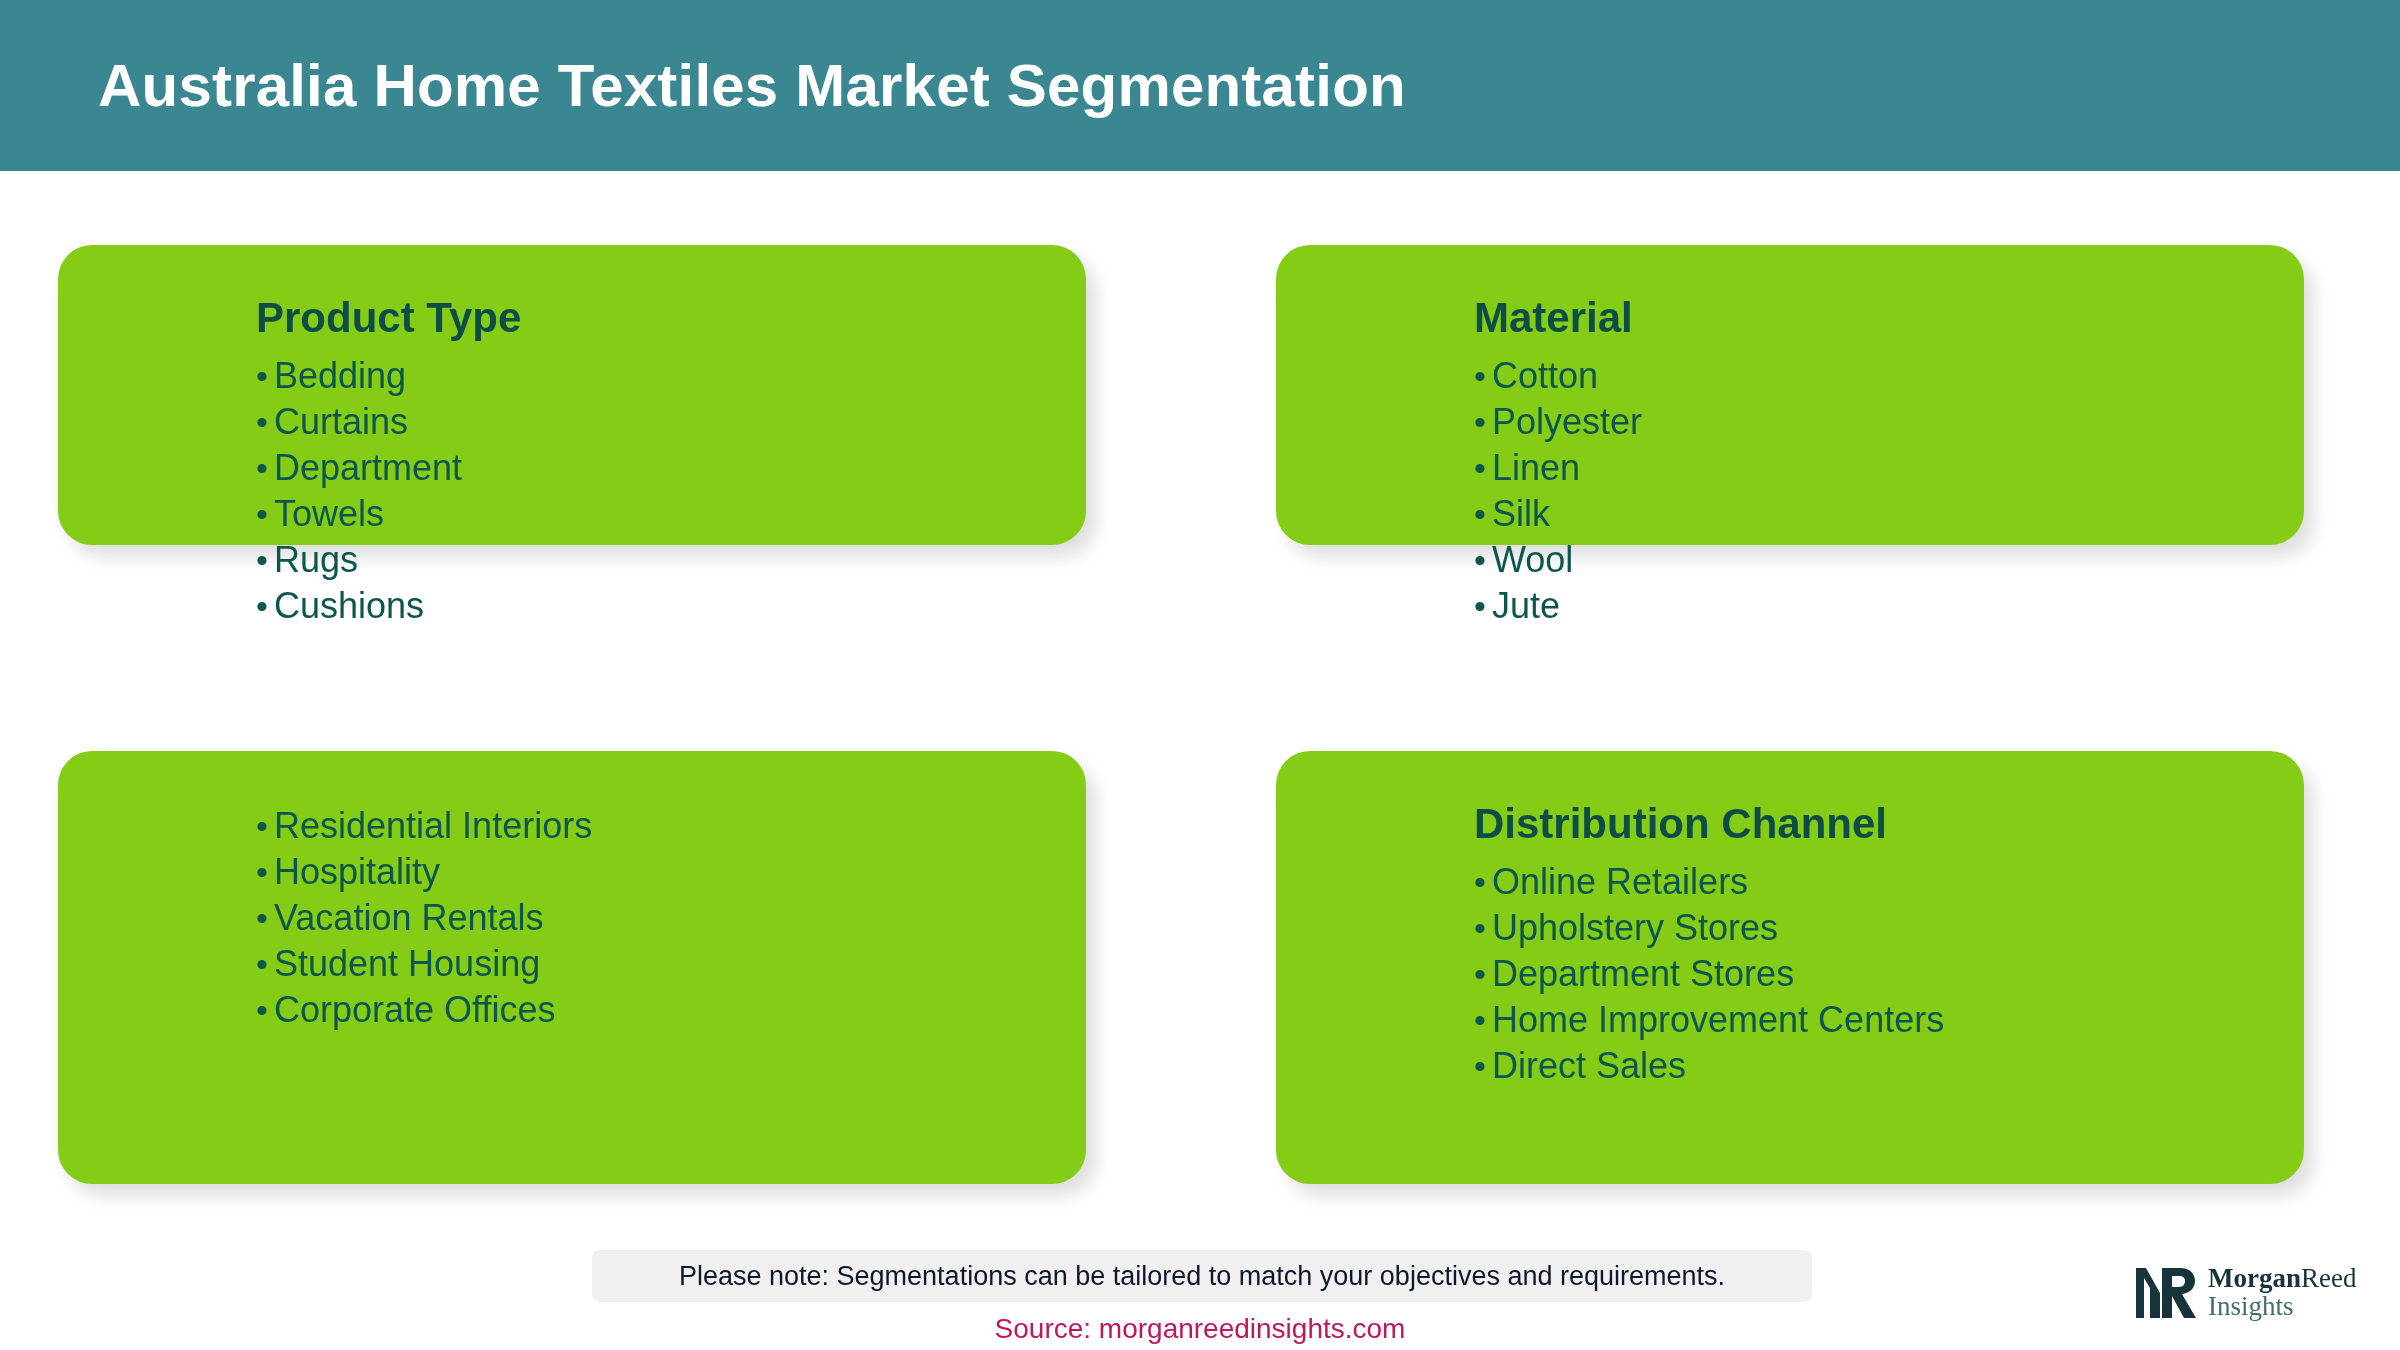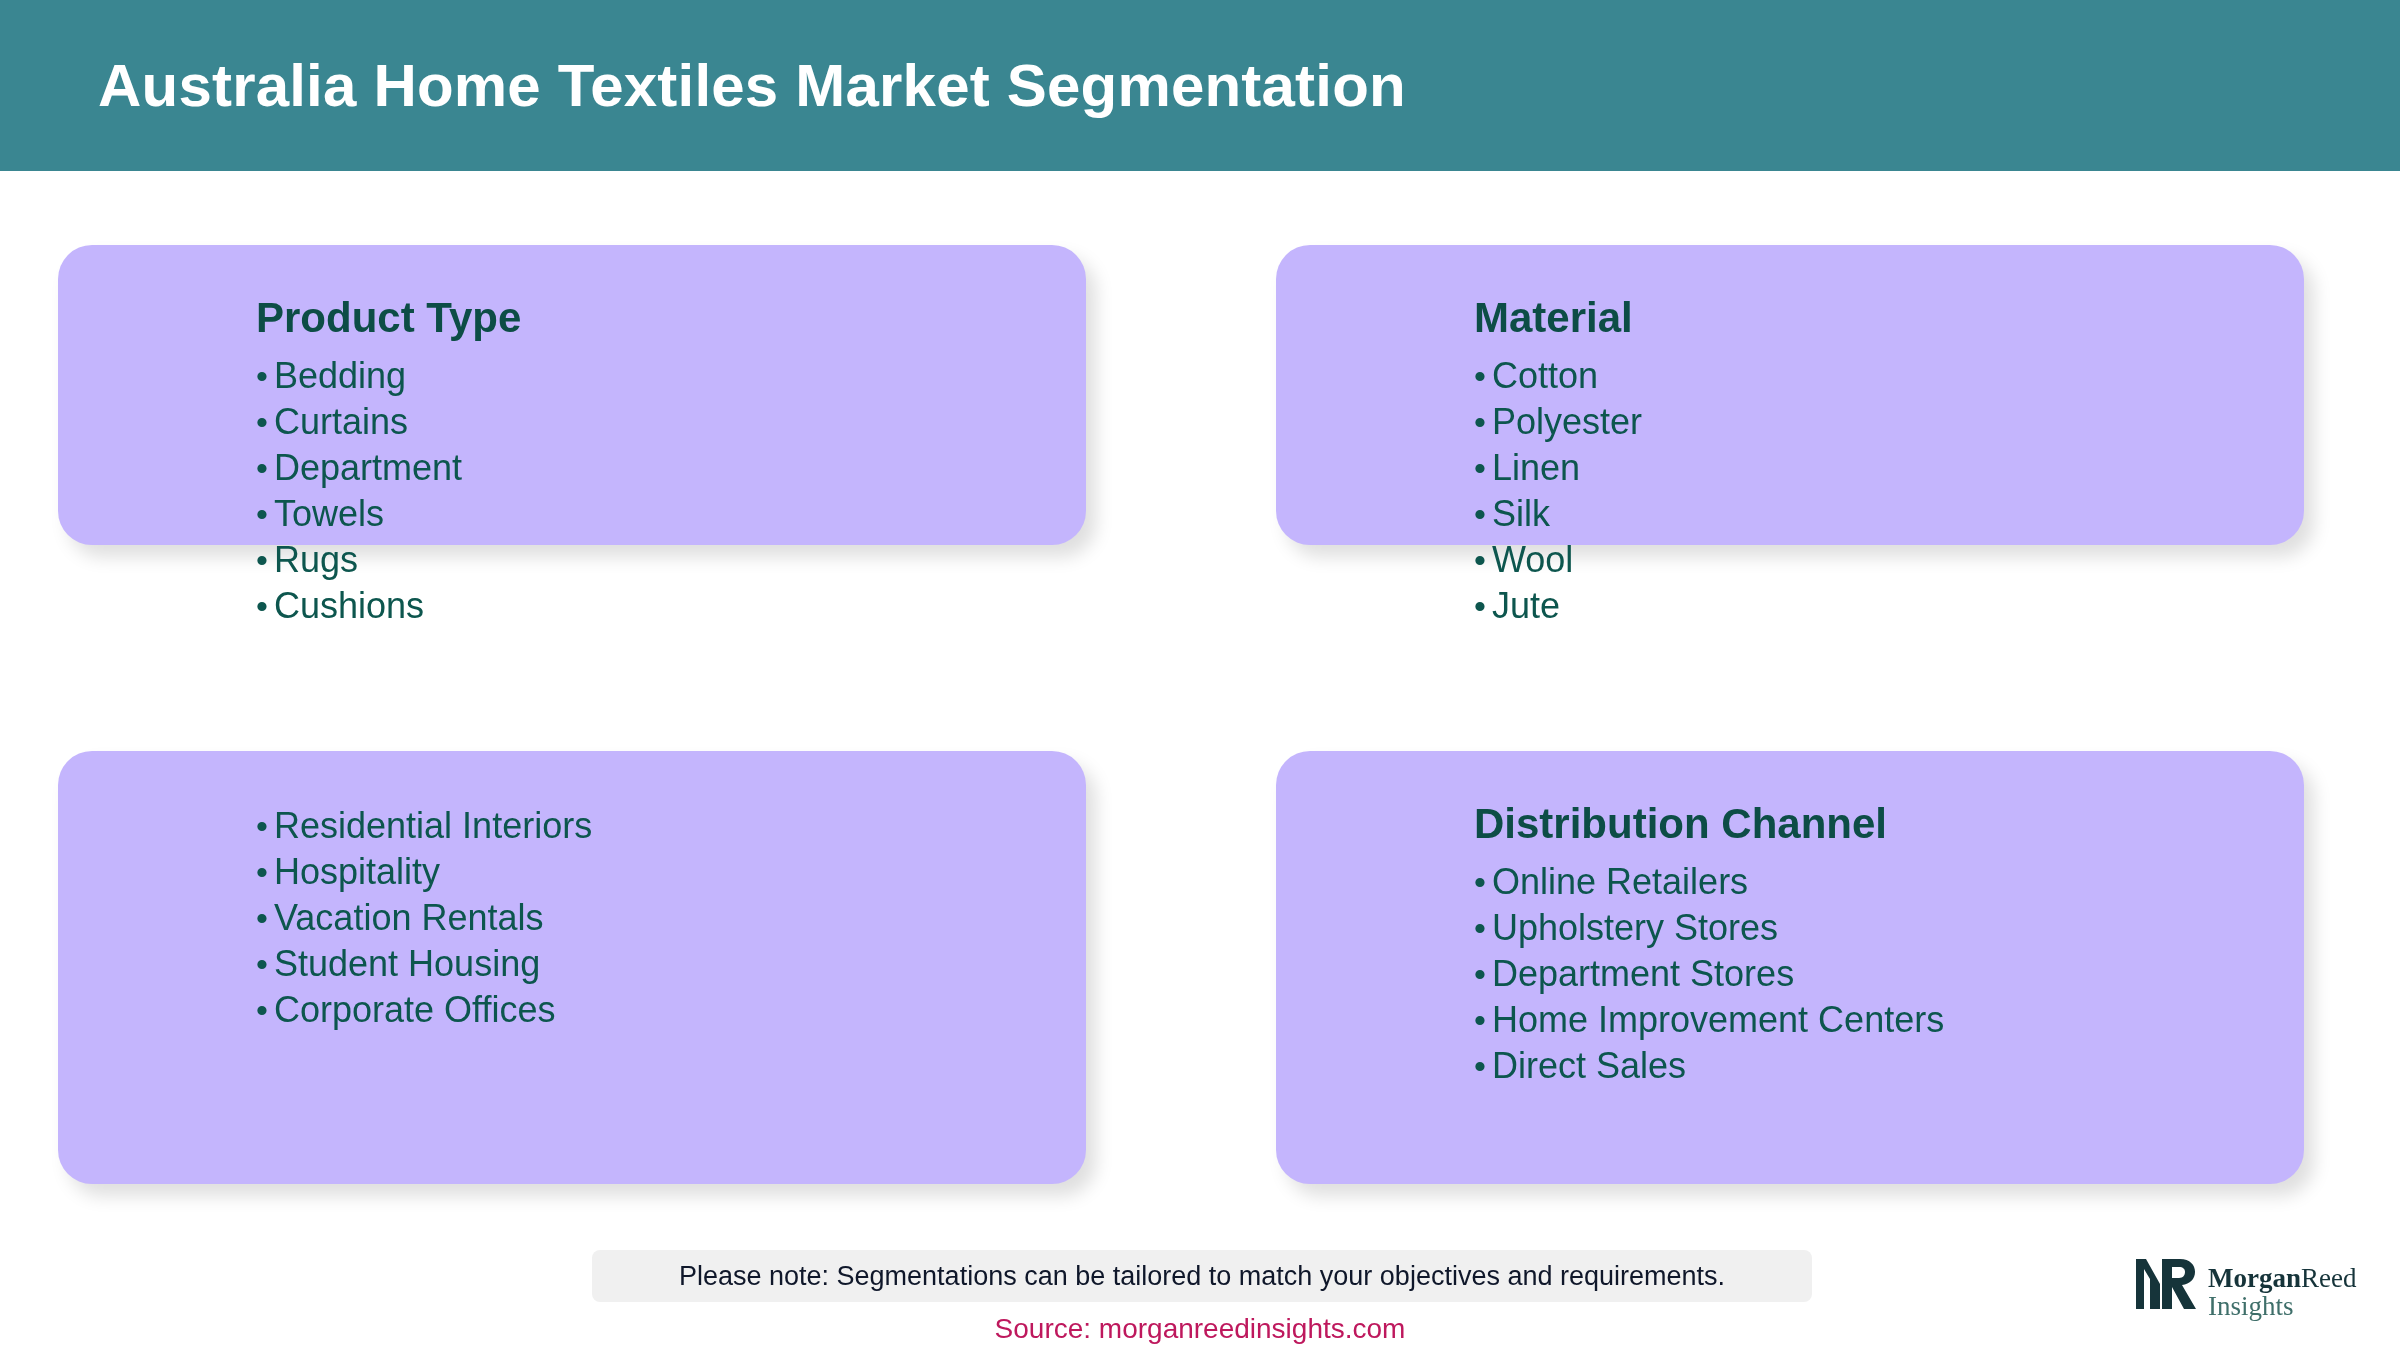--- a/index.html
+++ b/index.html
@@ -45,7 +45,7 @@
   }
   .card {
     position: absolute;
-    background: #c4b5fd;
+    background: #84cc16;
     border-radius: 34px;
     box-shadow: 10px 12px 18px rgba(0,0,0,0.13);
     box-sizing: border-box;

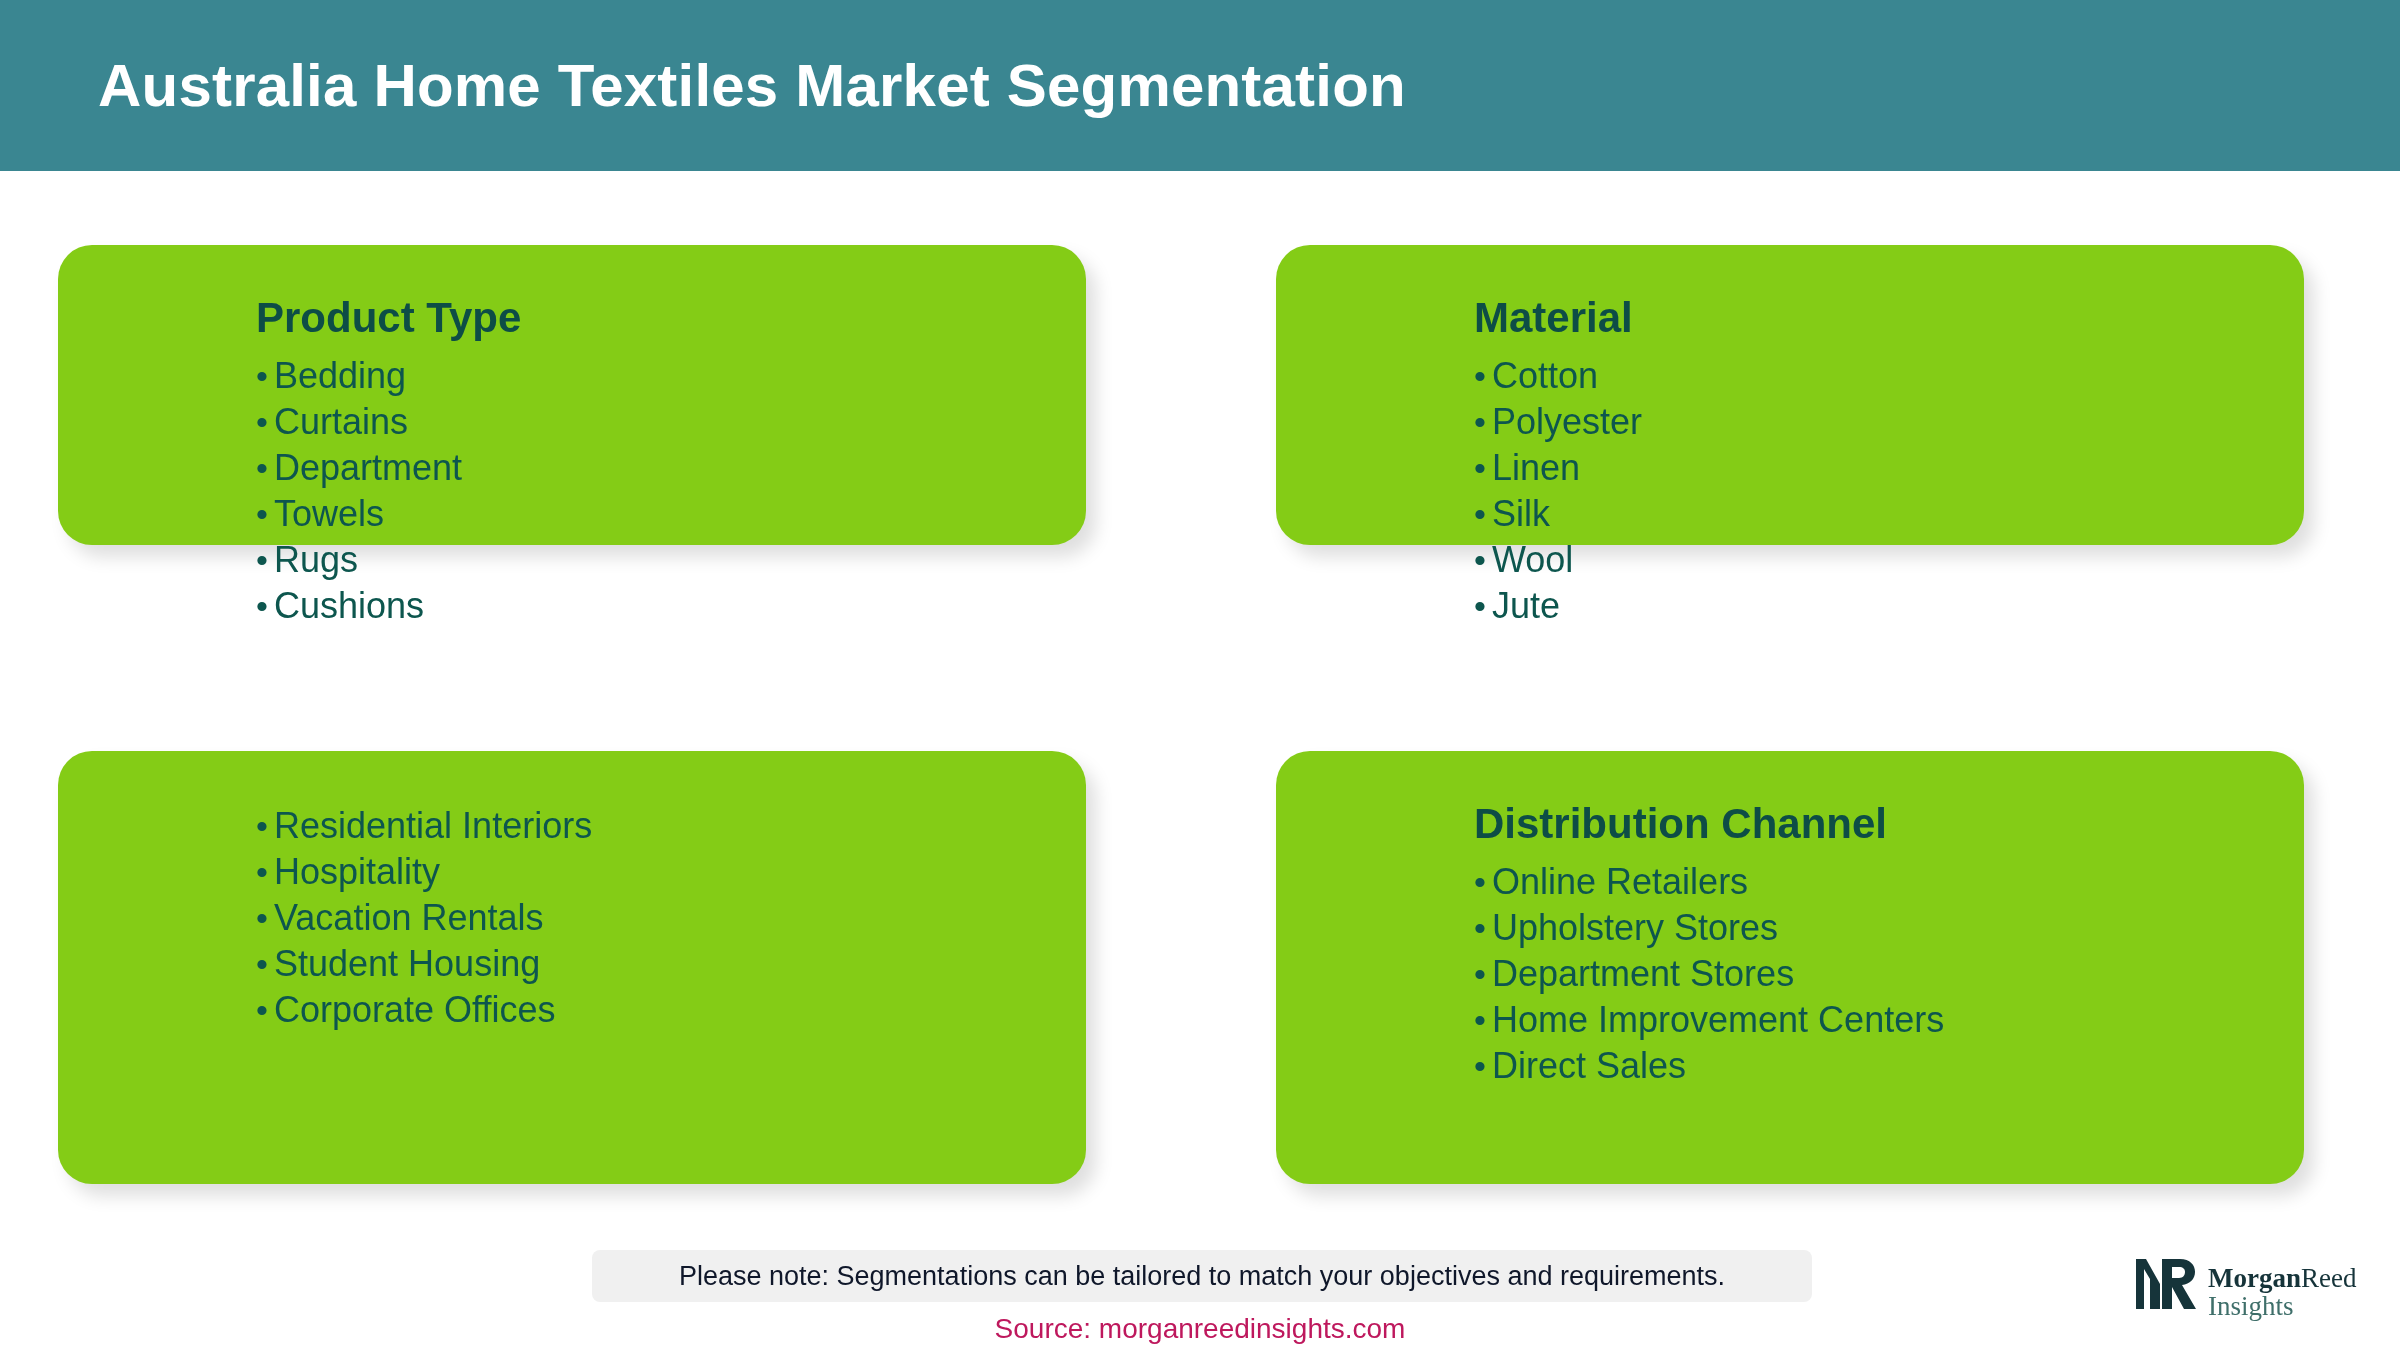--- a/index.html
+++ b/index.html
@@ -128,6 +128,7 @@
     width: 250px;
     height: 72px;
     display: flex;
+    align-items: center;
     gap: 10px;
   }
   .logo-mark {

